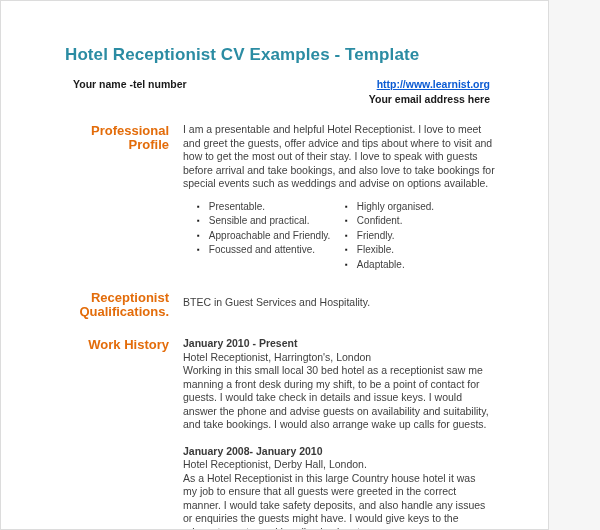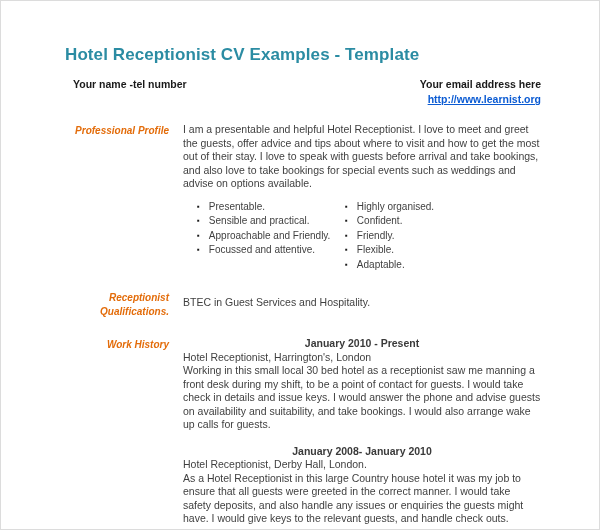--- a/index.html
+++ b/index.html
@@ -7,7 +7,7 @@
   body { font-family:"Liberation Sans", sans-serif; }
   .page {
     position:relative;
-    width:600px; height:530px;
+    width:549px; height:530px;
     background:#ffffff;
     border:1px solid #dcdcdc;
     overflow:hidden;

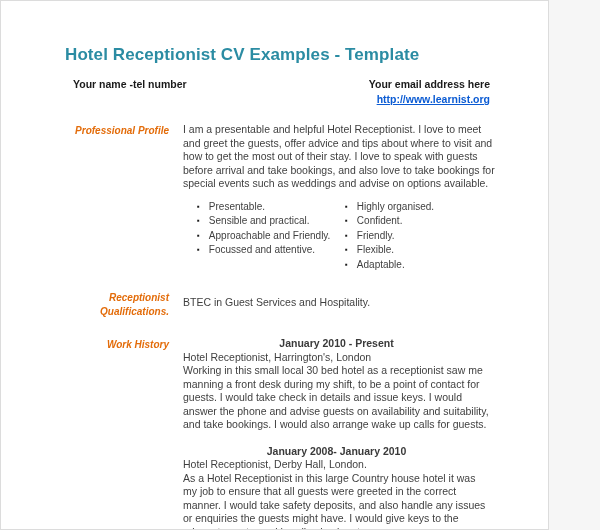--- a/index.html
+++ b/index.html
@@ -110,8 +110,8 @@
         <div>Your name -tel number</div>
       </div>
       <div class="header-right">
+        <div><a class="link">http://www.learnist.org</a></div>
         <div>Your email address here</div>
-        <div><a class="link">http://www.learnist.org</a></div>
       </div>
     </div>
 

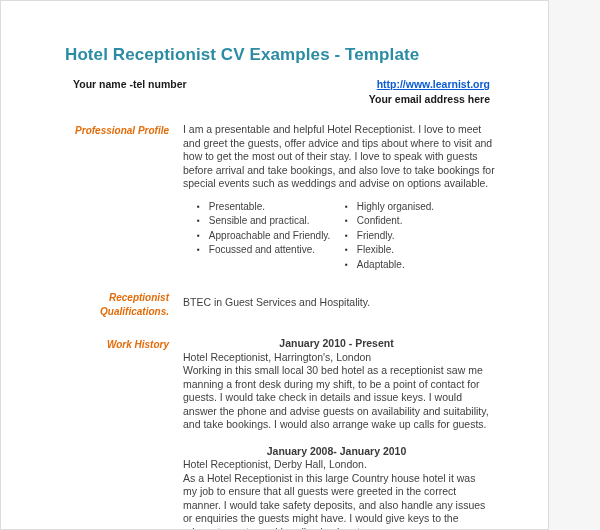--- a/index.html
+++ b/index.html
@@ -52,12 +52,11 @@
     width:104px;
     flex-shrink:0;
     text-align:right;
-    font-size:10px;
+    font-size:13px;
     font-weight:bold;
     color:#E36C0A;
     line-height:14px;
     padding-top:1px;
-    font-style:italic;
   }
   .section-body {
     flex:1;

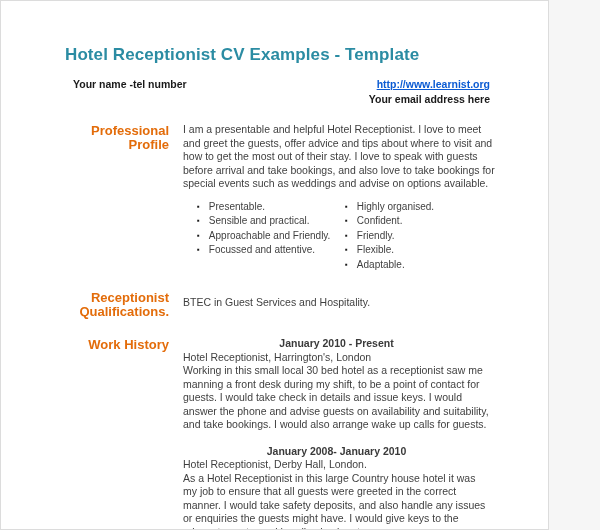--- a/index.html
+++ b/index.html
@@ -91,7 +91,7 @@
     line-height:13.5px;
   }
   .job { margin-bottom:13px; }
-  .job-dates { font-weight:bold; color:#3a3a3a;text-align:center; }
+  .job-dates { font-weight:bold; color:#3a3a3a; }
   .job-title { color:#3f3f3f; }
   .job-desc { color:#3f3f3f; }
   .qual-body { padding-top:6px; }

